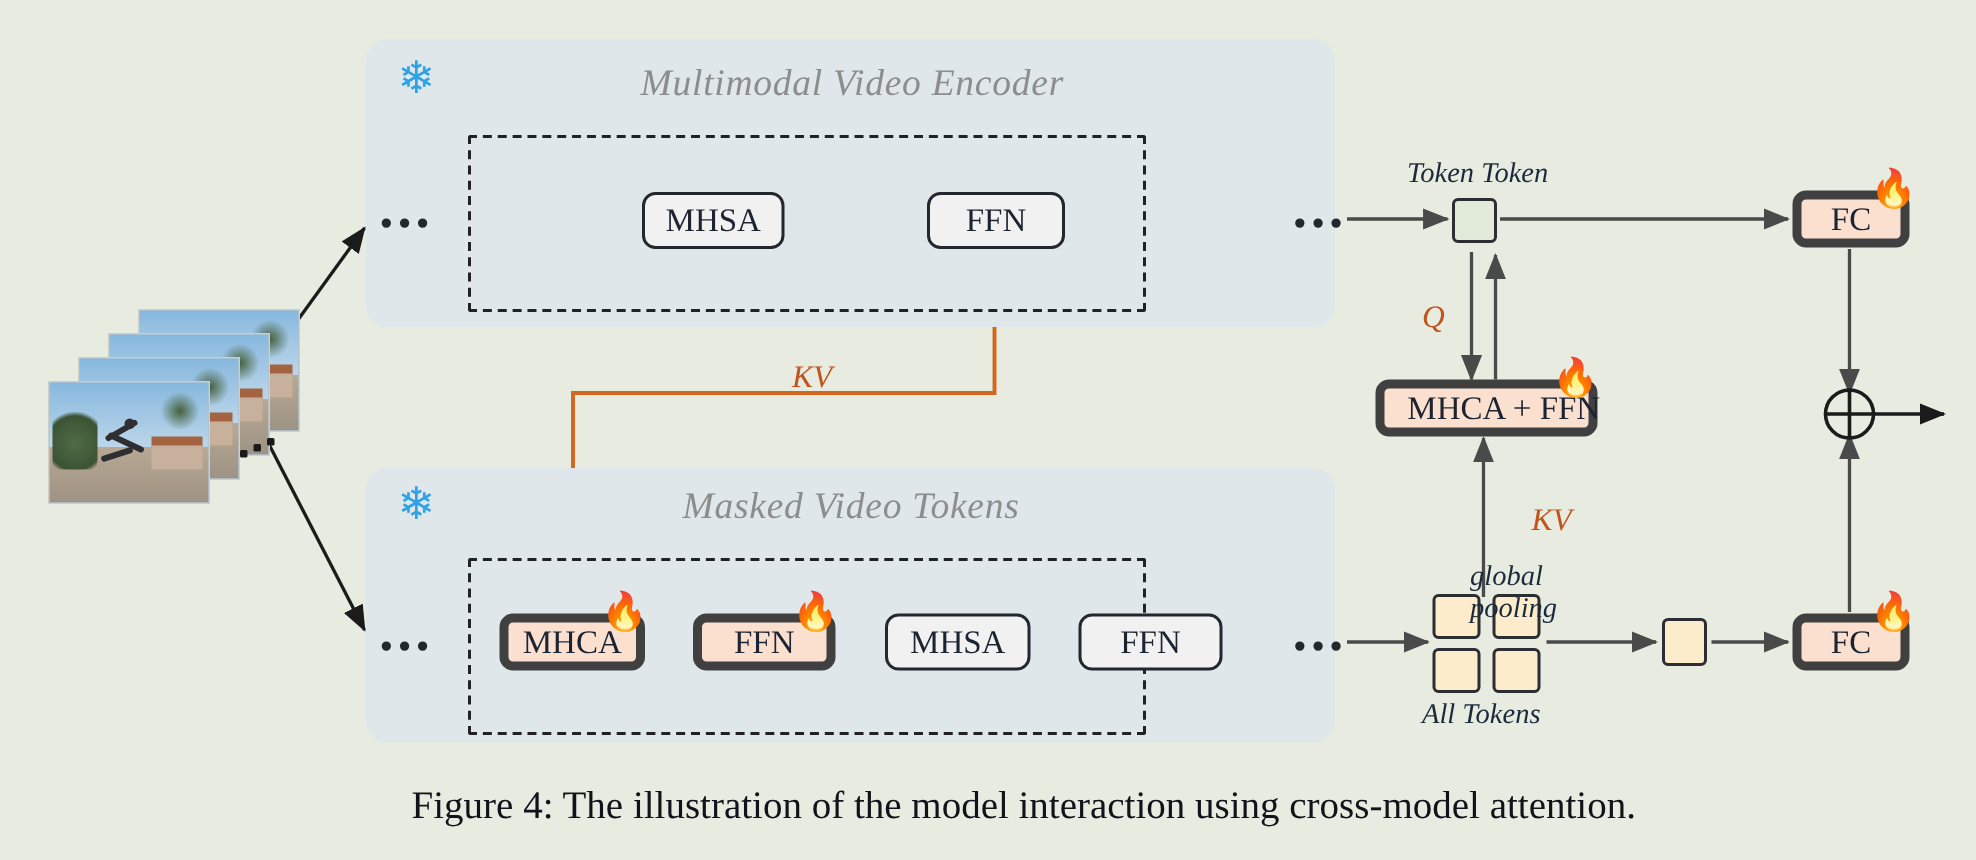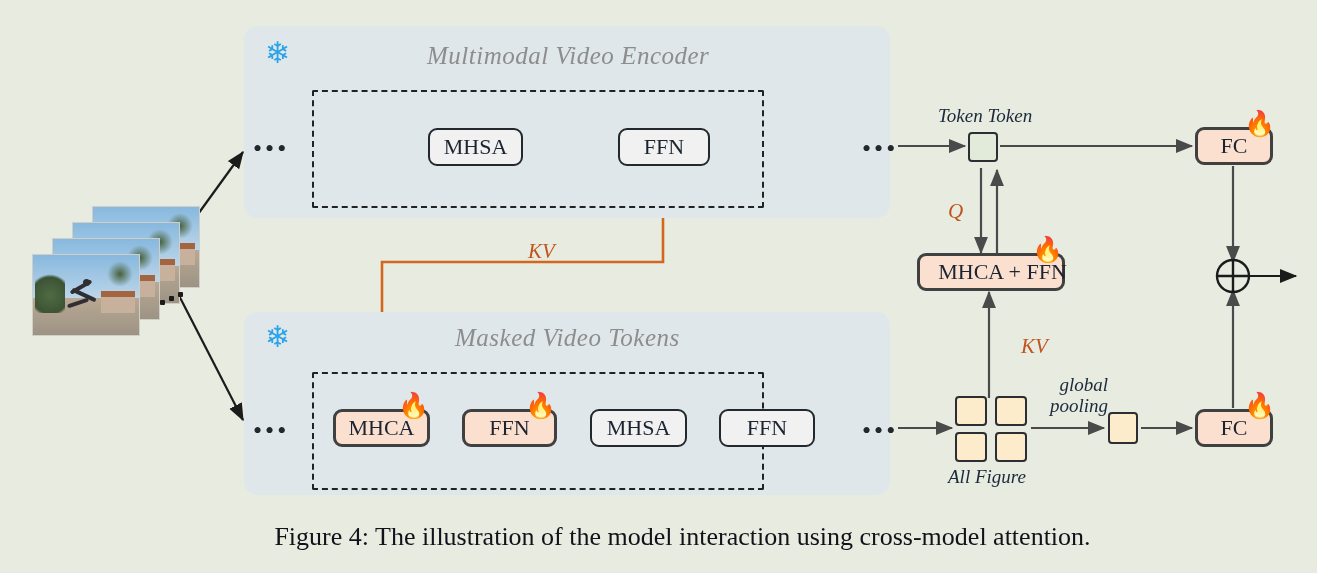--- a/index.html
+++ b/index.html
@@ -50,7 +50,7 @@
   }
   .node.warm{
     background:#fbe0d0;
-    border:3px solid #404040;
+    border:6px solid #404040;
   }
   .flame{
     position:absolute;

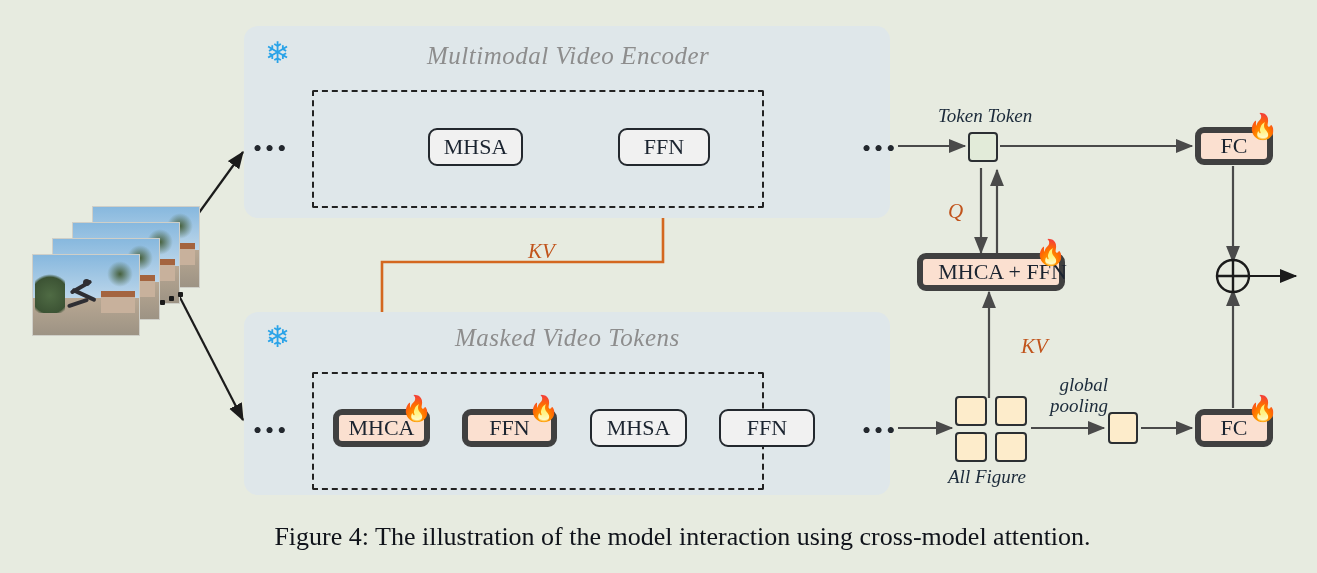--- a/index.html
+++ b/index.html
@@ -292,7 +292,7 @@
   </div>
   <div class="lbl" style="left:948px;top:466px;">All Figure</div>
 
-  <div class="lbl" style="left:1050px;top:374px;text-align:right;">
+  <div class="lbl" style="left:980px;top:374px;text-align:left;">
     <div>global</div>
     <div>pooling</div>
   </div>

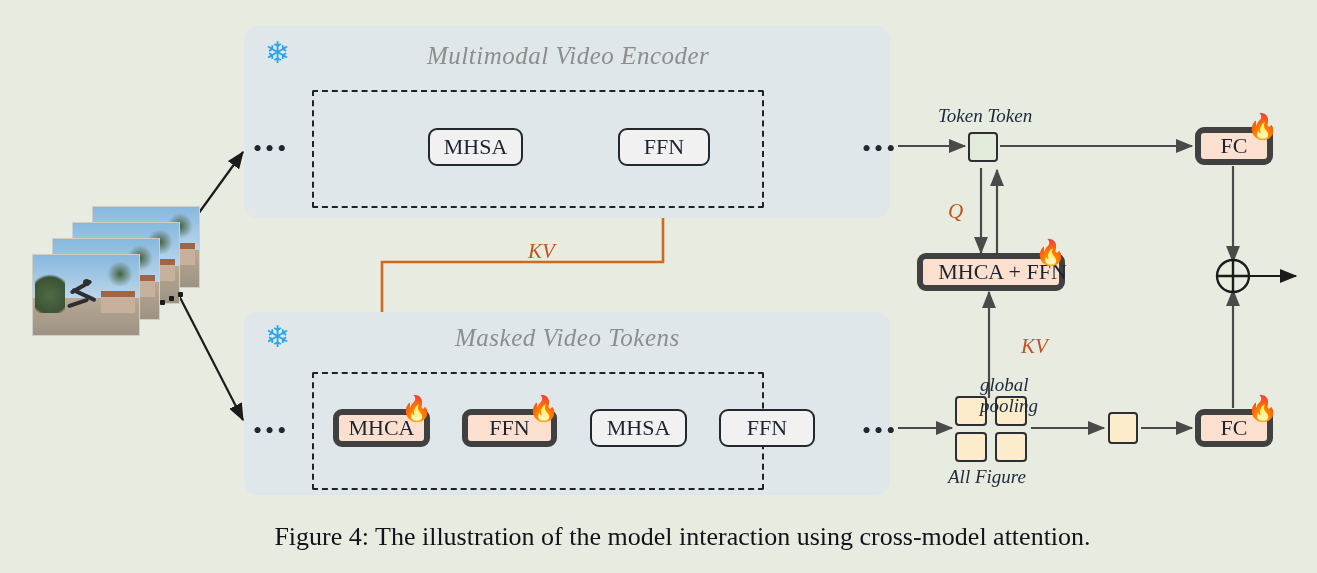--- a/index.html
+++ b/index.html
@@ -290,7 +290,7 @@
     <div class="tok cream" style="left:0;top:36px;width:32px;height:30px;position:absolute;"></div>
     <div class="tok cream" style="left:40px;top:36px;width:32px;height:30px;position:absolute;"></div>
   </div>
-  <div class="lbl" style="left:948px;top:466px;">All Figure</div>
+  <div class="lbl" style="left:948px;top:466px;">All Tokens</div>
 
   <div class="lbl" style="left:980px;top:374px;text-align:left;">
     <div>global</div>

